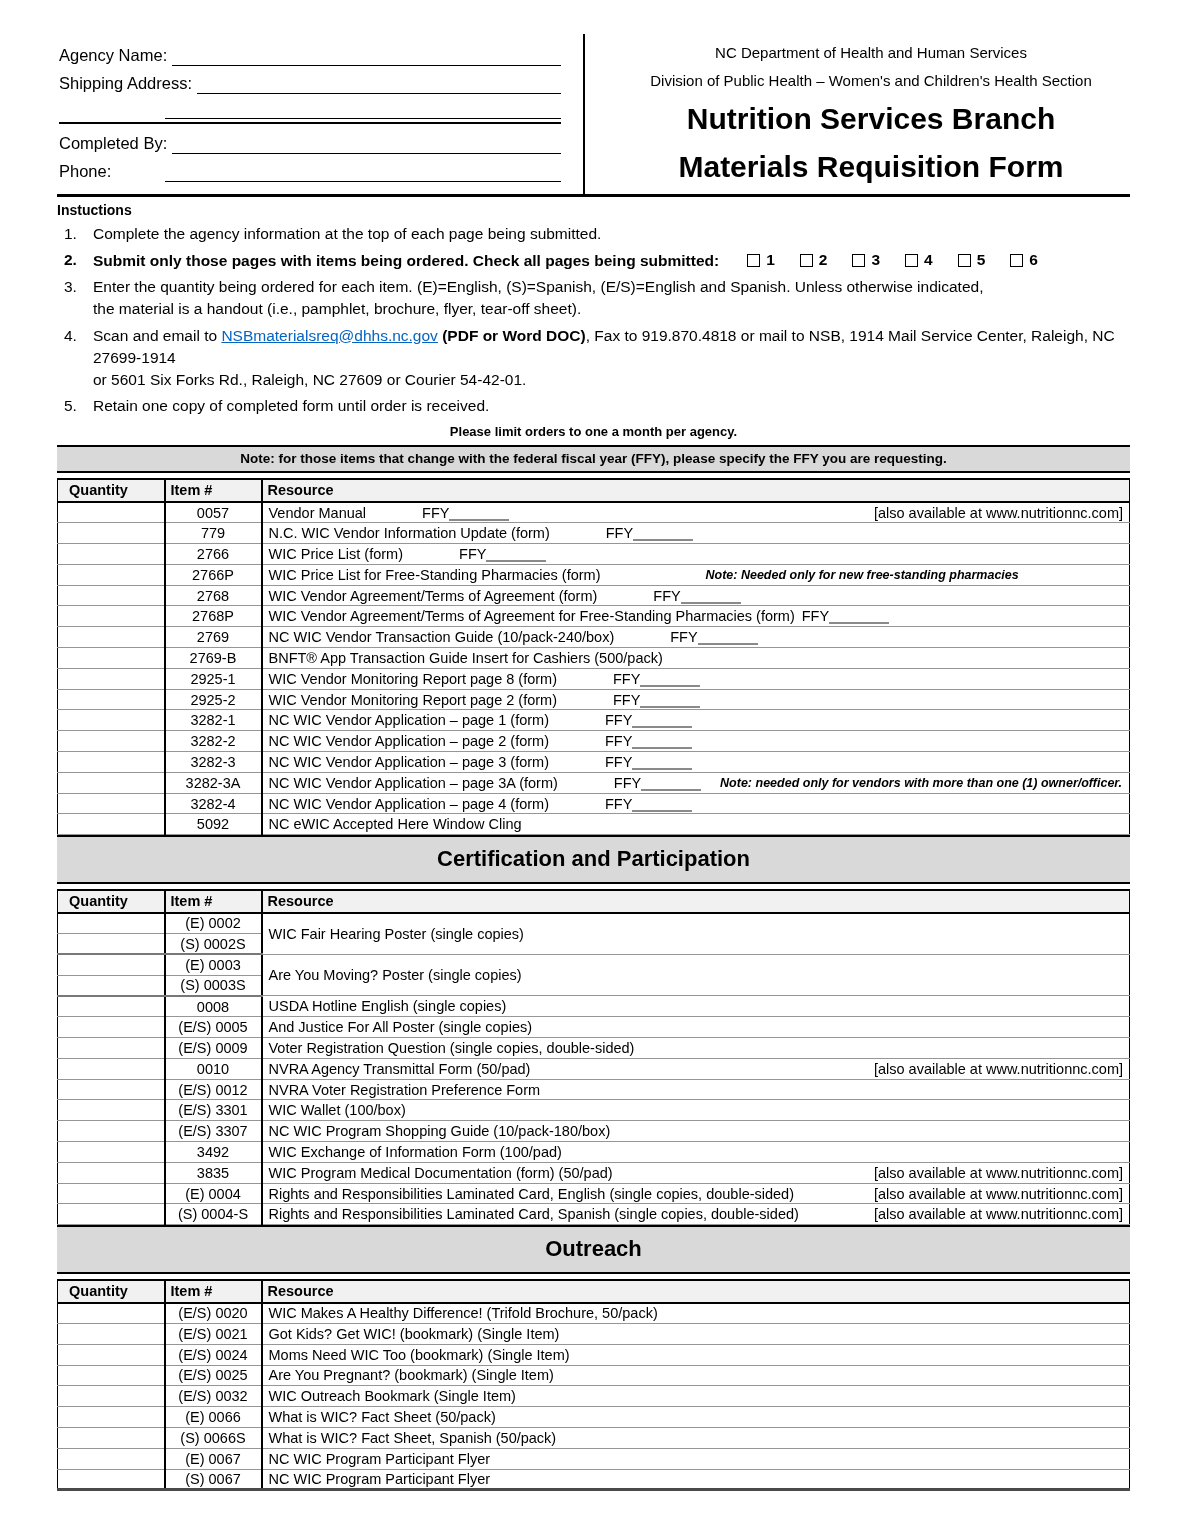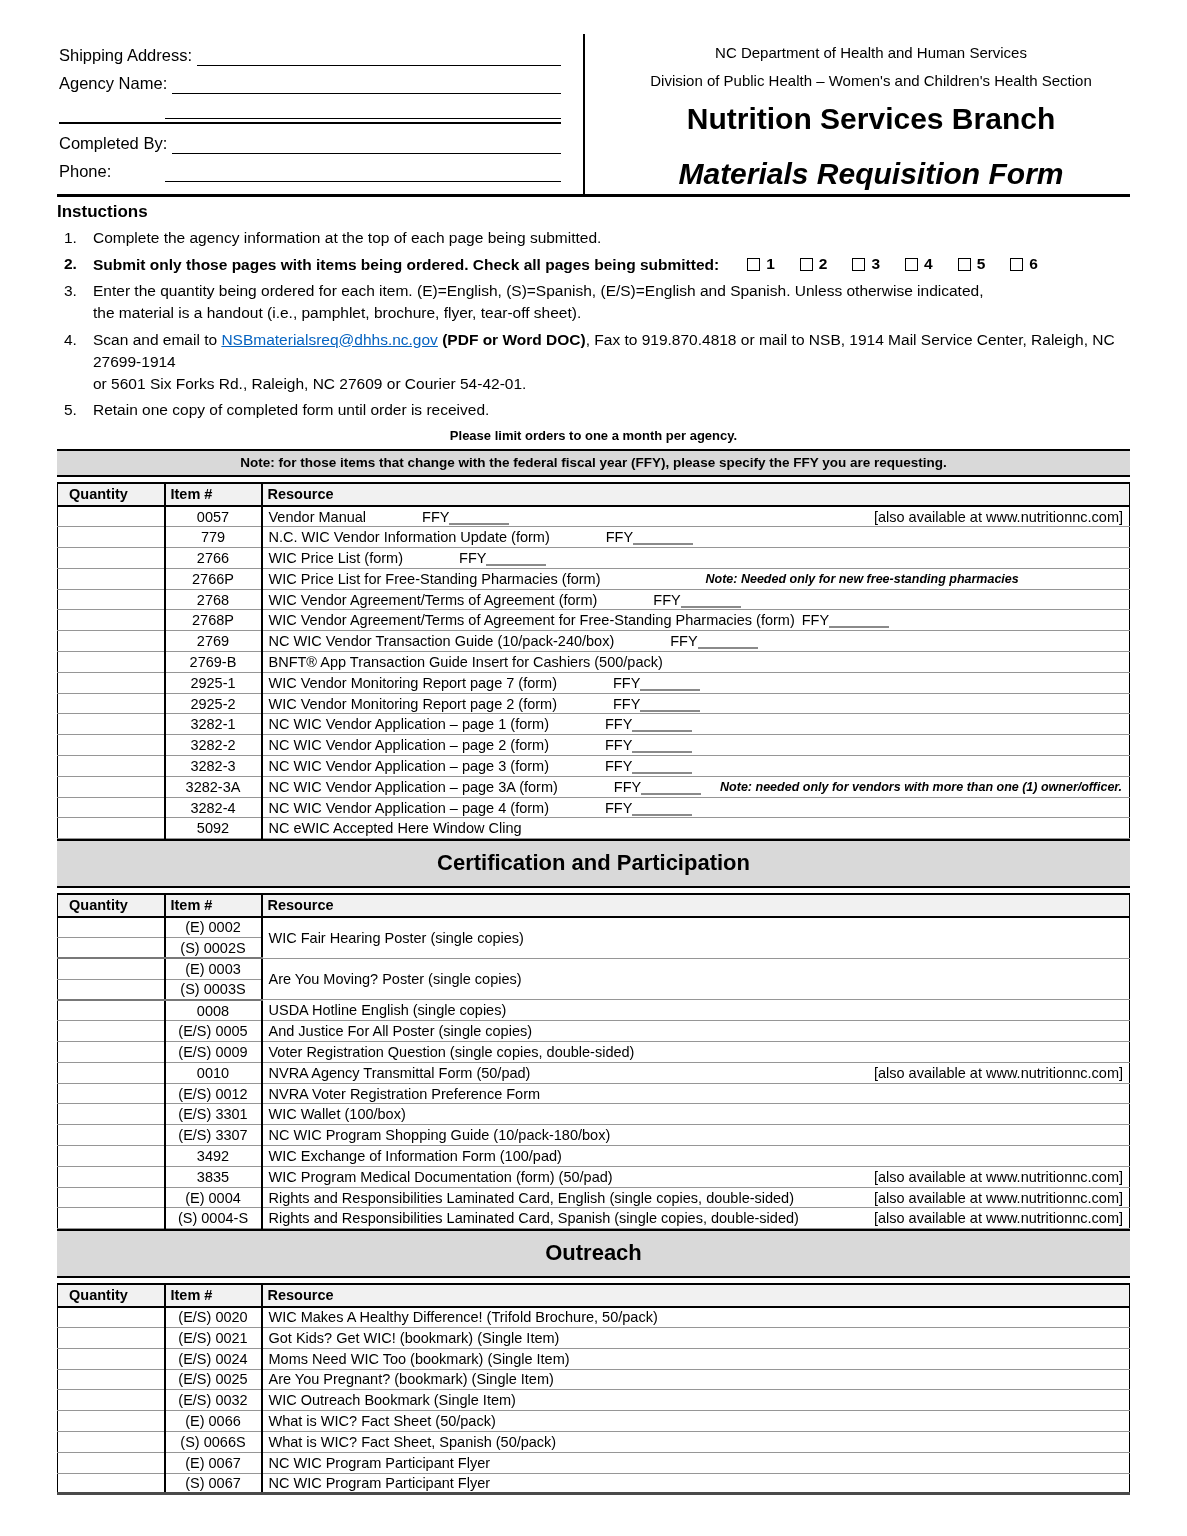--- a/index.html
+++ b/index.html
@@ -75,11 +75,11 @@
   <div class="hdr">
     <div class="hdr-left">
       <div class="fld">
-        <span class="fld-label">Shipping Address:</span>
+        <span class="fld-label">Agency Name:</span>
         <span class="fld-line"></span>
       </div>
       <div class="fld">
-        <span class="fld-label">Agency Name:</span>
+        <span class="fld-label">Shipping Address:</span>
         <span class="fld-line"></span>
       </div>
       <div class="fld-blank"></div>

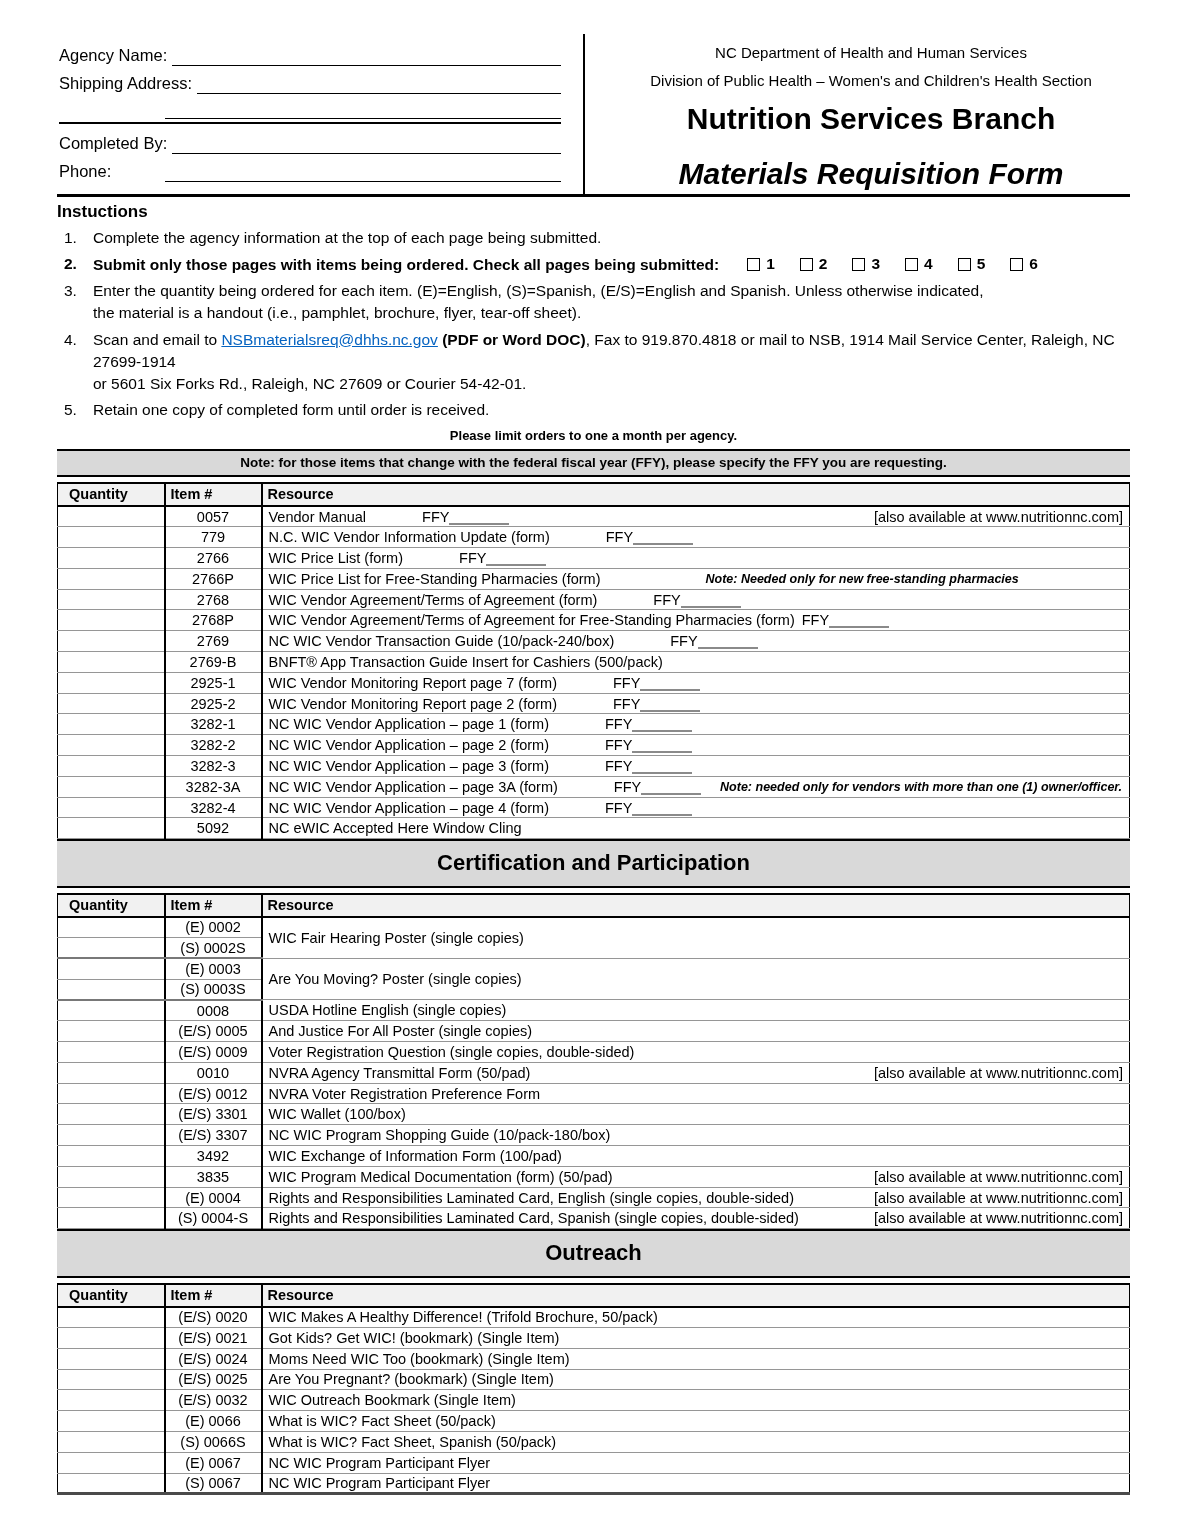--- a/index.html
+++ b/index.html
@@ -22,7 +22,7 @@
   .org-line1 { font-size:15px; }
   .org-line2 { font-size:15px; margin-top:11px; }
   .big-title1 { font-size:30px; font-weight:bold; margin-top:13px; }
-  .big-title2 { font-size:30px; font-weight:bold; margin-top:21px;font-style:italic; }
+  .big-title2 { font-size:30px; font-weight:bold; margin-top:14px; }
 
   
   .inst-h { font-weight:bold; font-size:17px; margin-top:5px; }

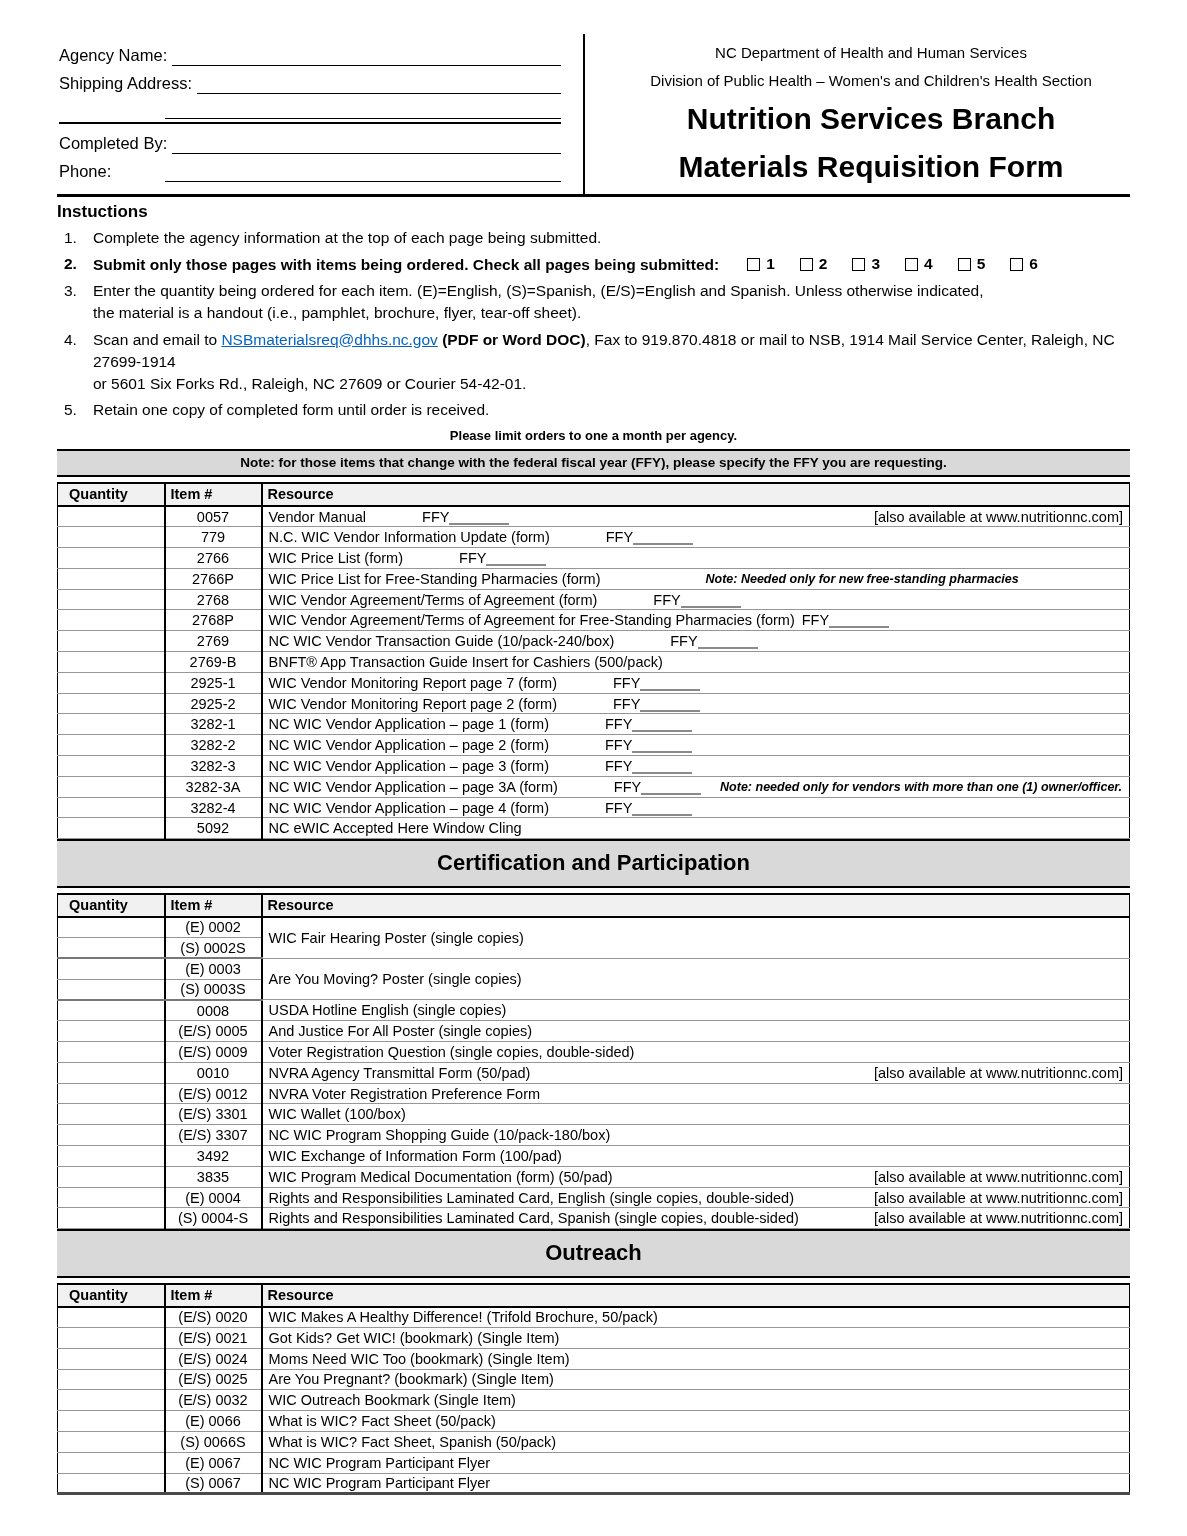--- a/index.html
+++ b/index.html
@@ -25,7 +25,7 @@
   .big-title2 { font-size:30px; font-weight:bold; margin-top:14px; }
 
   
-  .inst-h { font-weight:bold; font-size:17px; margin-top:5px; }
+  .inst-h { font-weight:bold; font-size:14px; margin-top:5px; }
   .inst { display:flex; font-size:15.5px; margin-top:4.5px; line-height:1.42; }
   .inst-num { width:36px; flex:none; padding-left:7px; }
   .inst-body { flex:1; }

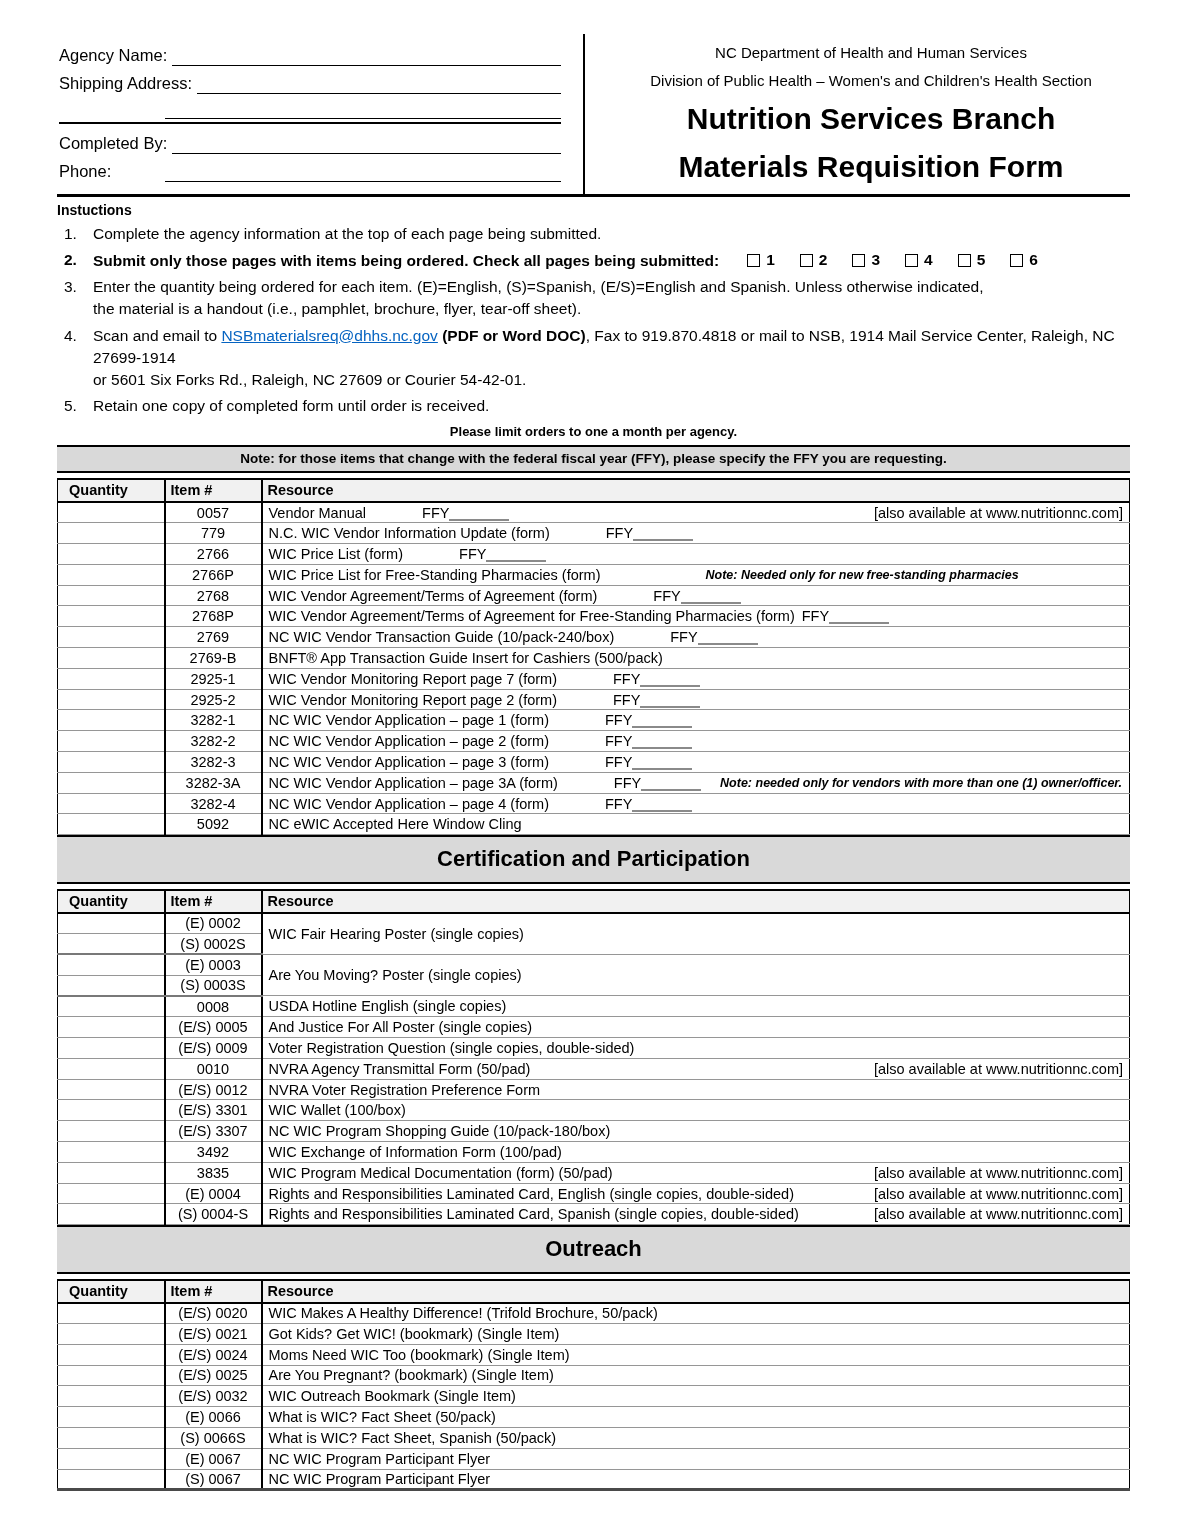--- a/index.html
+++ b/index.html
@@ -283,7 +283,7 @@
           <td class="itm">2925-1</td>
           <td class="res">
             <div class="res-flex">
-              <span class="res-name">WIC Vendor Monitoring Report page 7 (form)</span>
+              <span class="res-name">WIC Vendor Monitoring Report page 8 (form)</span>
               <span class="ffy-wrap">
                 <span class="ffy-label">FFY</span>
                 <span class="ffy-blank"></span>

